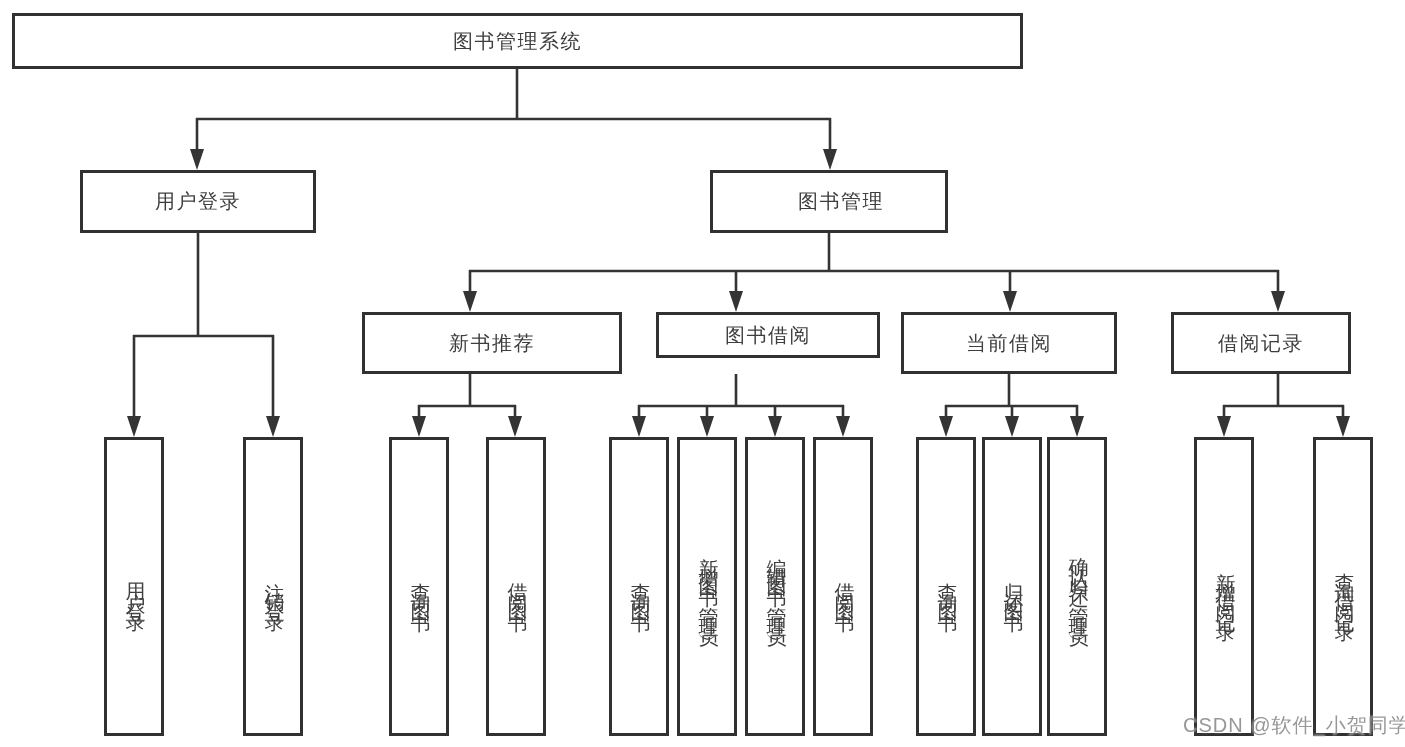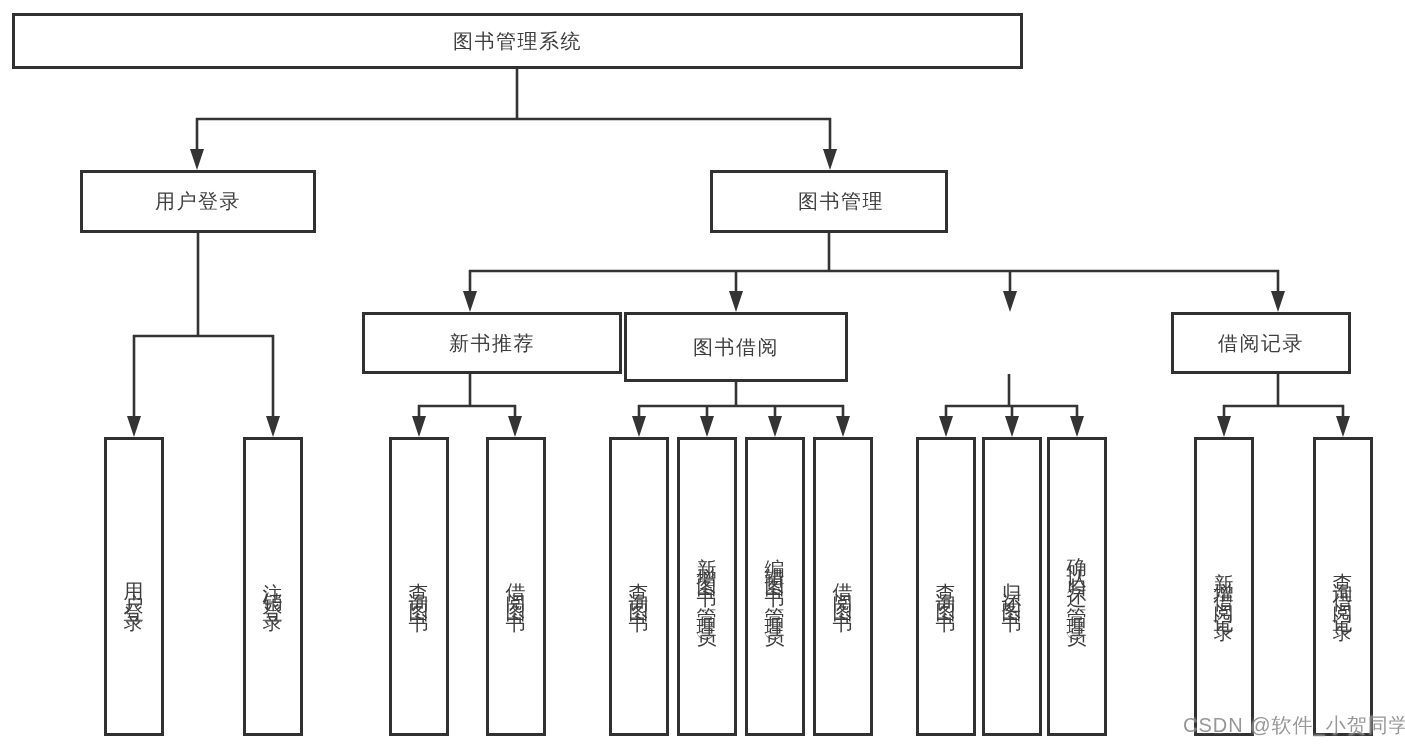--- a/index.html
+++ b/index.html
@@ -11,7 +11,7 @@
   svg.connectors{position:absolute;left:0;top:0;z-index:0;}
   .box{
     position:absolute;background:#ffffff;border:3px solid #313131;box-sizing:border-box;
-    display:flex;align-items:center;justify-content:center;color:#3e3e3e;z-index:1;
+    display:flex;align-items:center;justify-content:center;color:#3e3e3e;z-index:1;font-family:Liberation Mono, monospace;
   }
   .hbox span{font-size:20px;letter-spacing:1.5px;white-space:nowrap;}
   .vbox span{

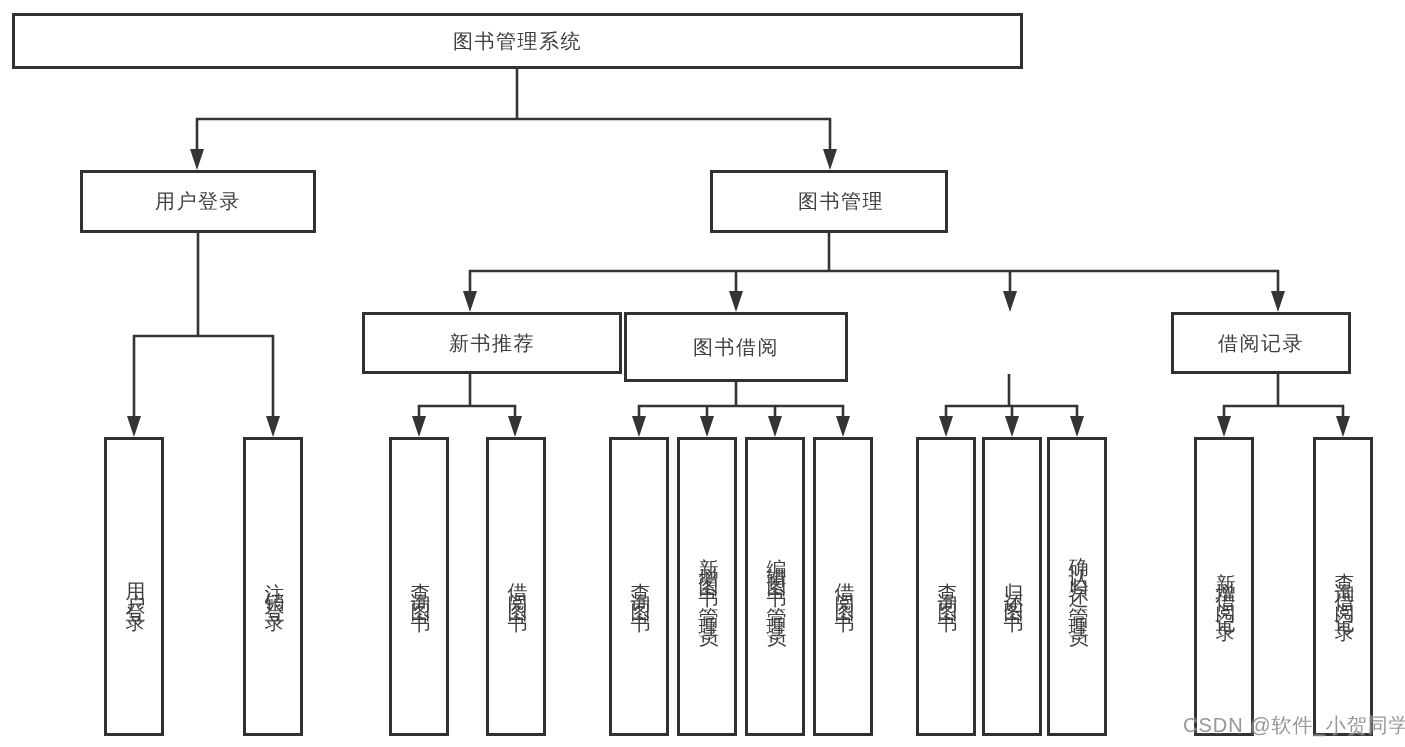--- a/index.html
+++ b/index.html
@@ -108,7 +108,7 @@
   <div class="box hbox" style="left:362px;top:312px;width:260px;height:62px;">
     <span>新书推荐</span>
   </div>
-  <div class="box hbox" style="left:624px;top:312px;width:224px;height:70px;">
+  <div class="box hbox" style="left:656px;top:312px;width:224px;height:46px;">
     <span>图书借阅</span>
   </div>
   <div class="box hbox" style="left:1171px;top:312px;width:180px;height:62px;">

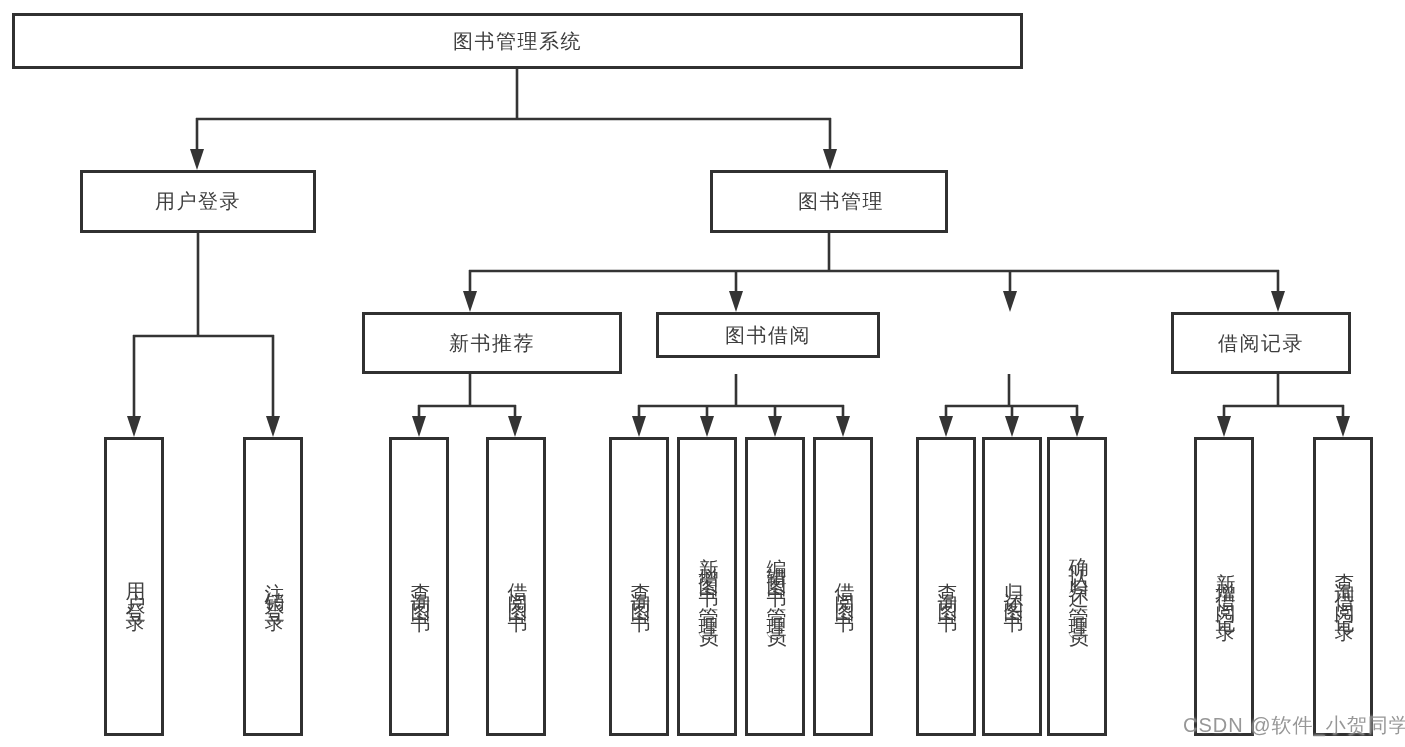--- a/index.html
+++ b/index.html
@@ -111,6 +111,9 @@
   <div class="box hbox" style="left:656px;top:312px;width:224px;height:46px;">
     <span>图书借阅</span>
   </div>
+  <div class="box hbox" style="left:901px;top:312px;width:216px;height:62px;">
+    <span>当前借阅</span>
+  </div>
   <div class="box hbox" style="left:1171px;top:312px;width:180px;height:62px;">
     <span>借阅记录</span>
   </div>

